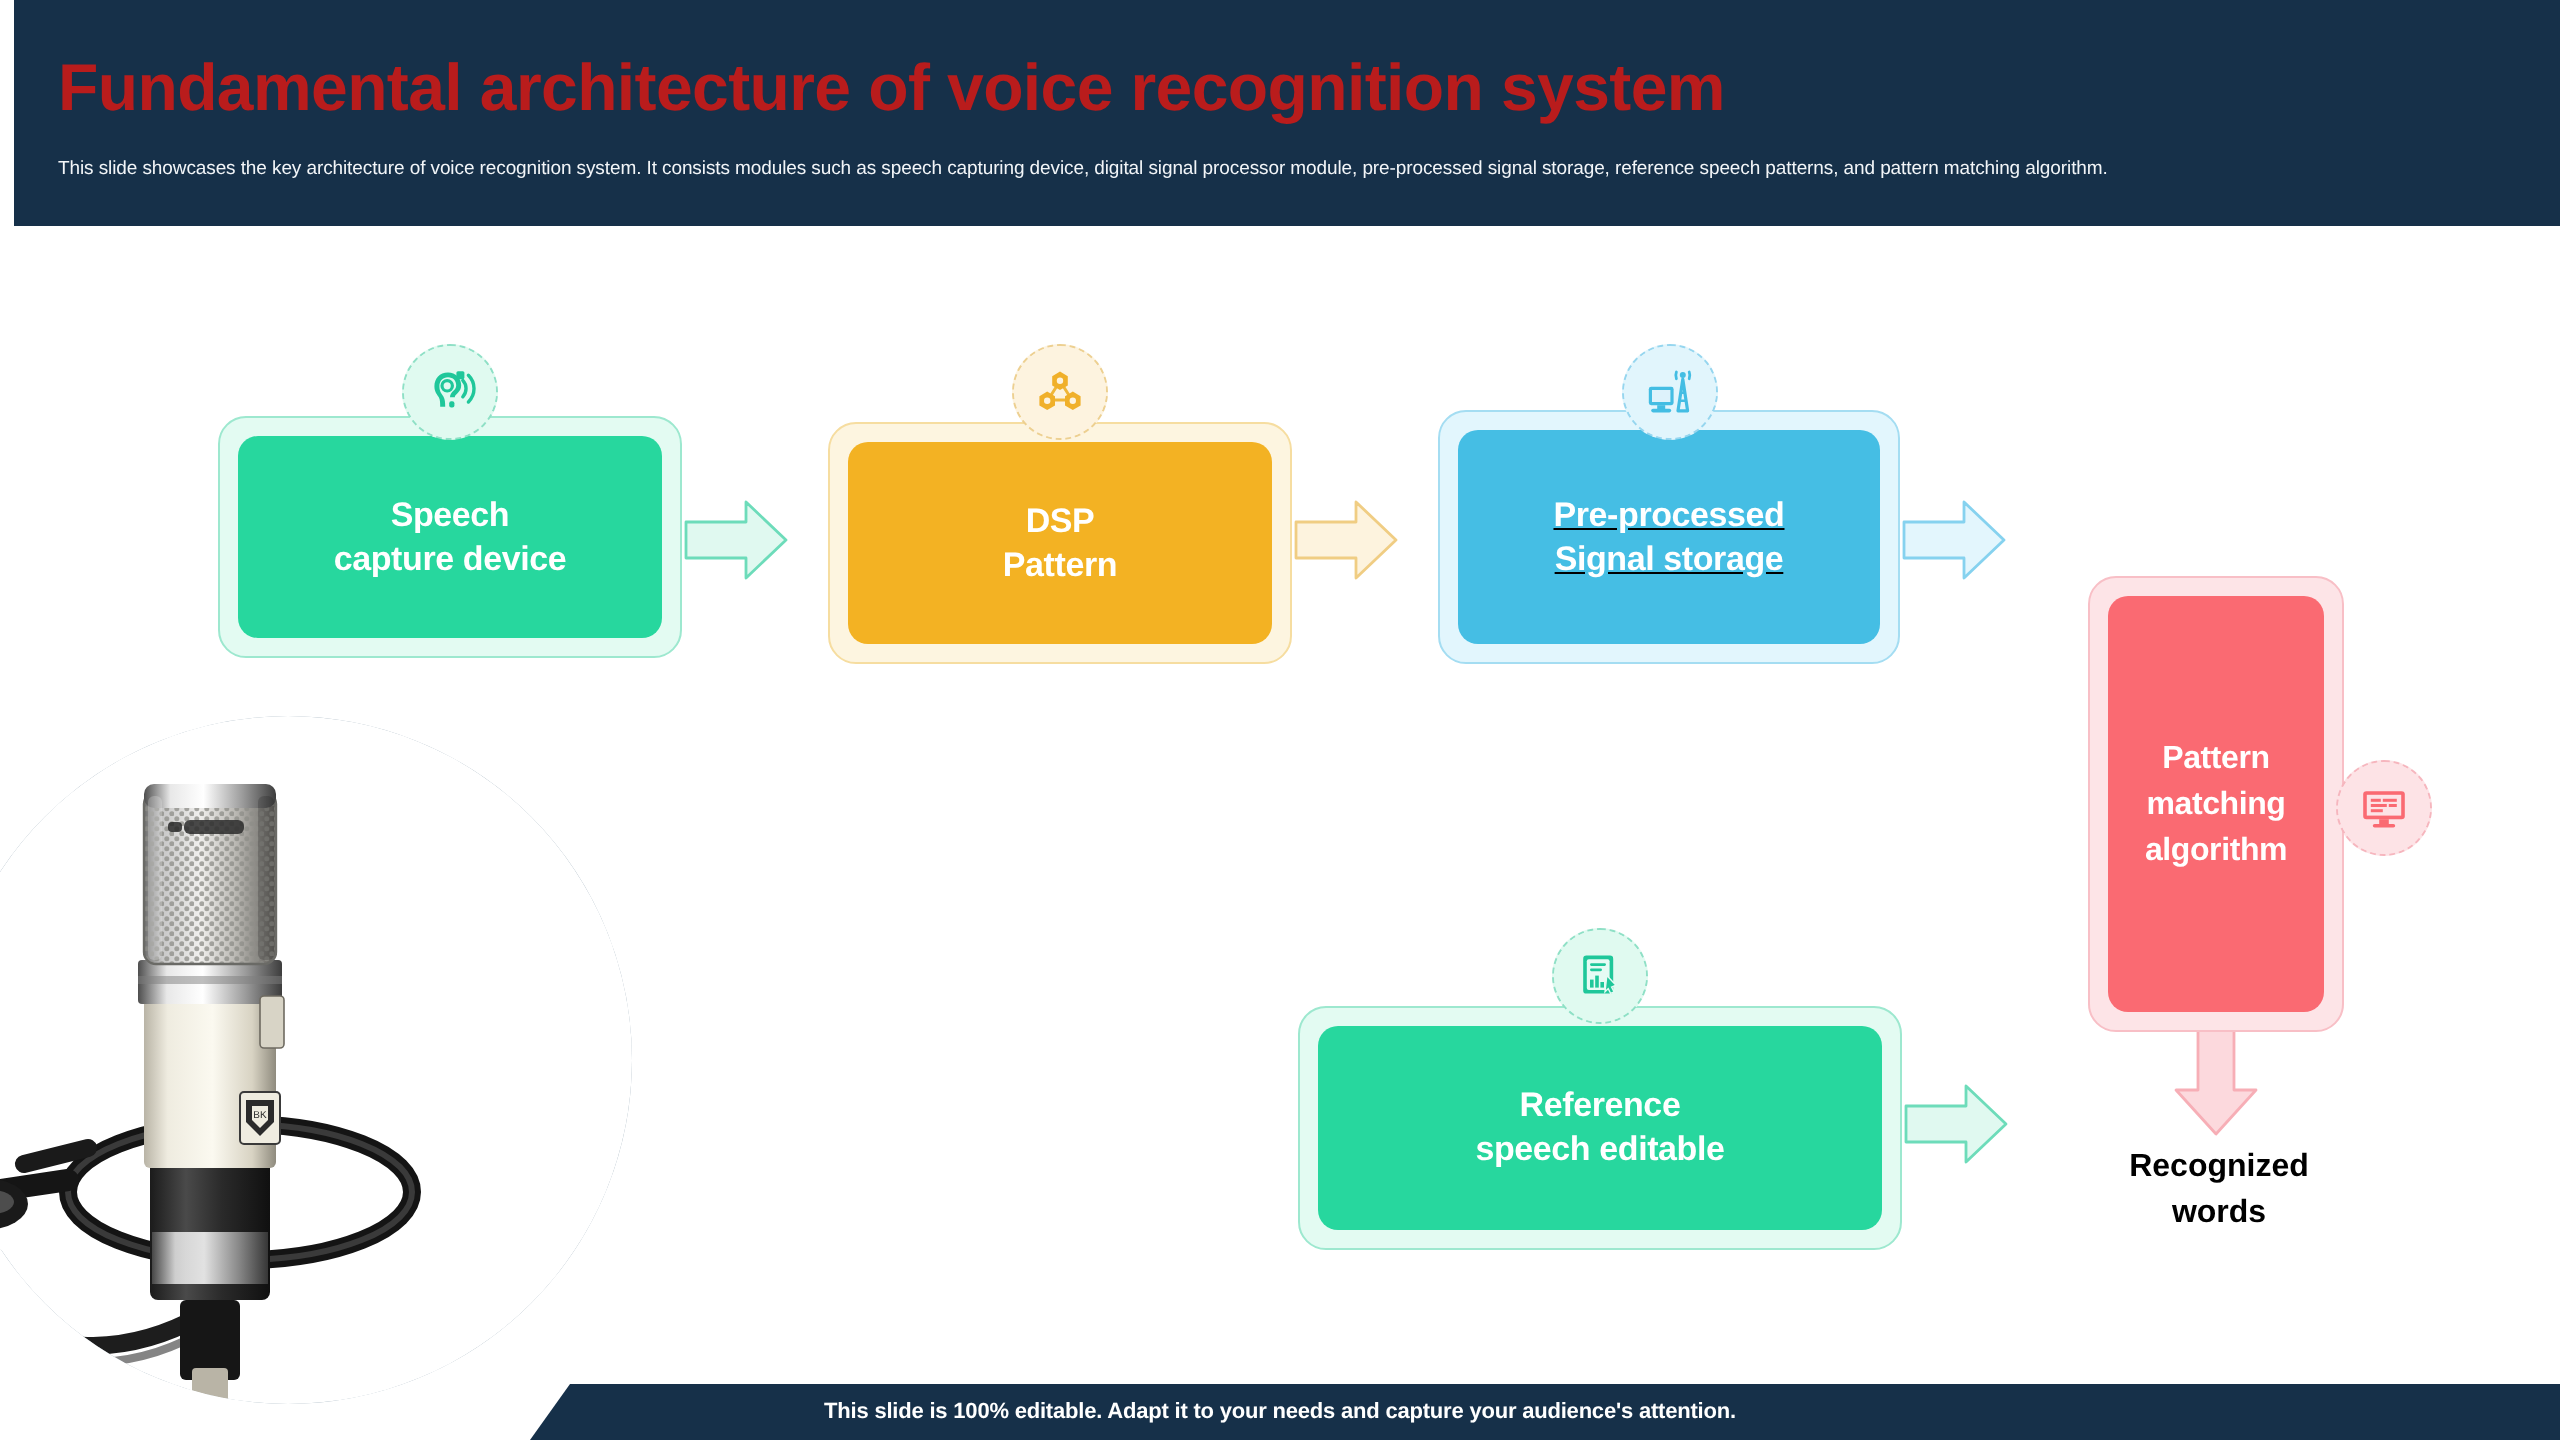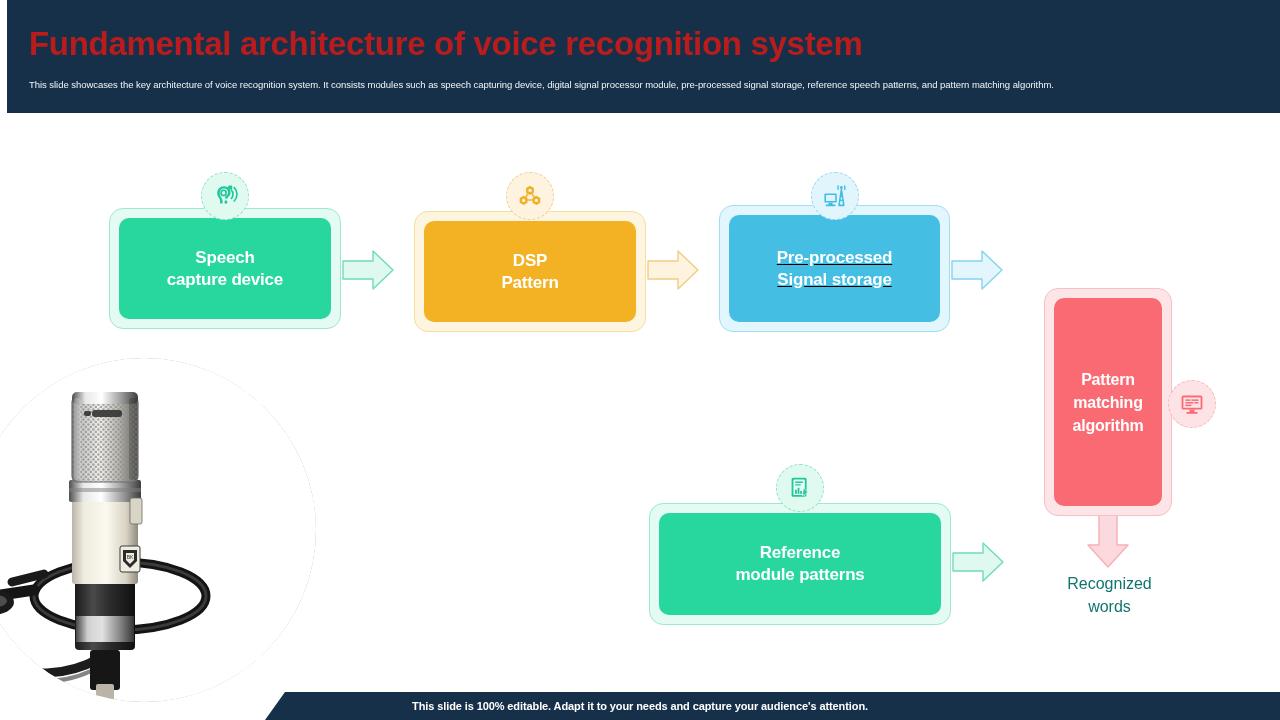--- a/index.html
+++ b/index.html
@@ -354,7 +354,7 @@
 <div class="node n-green" id="node-ref">
   <div class="node-inner">
     <span class="node-label">Reference
-module patterns</span>
+speech editable</span>
   </div>
 </div>
 

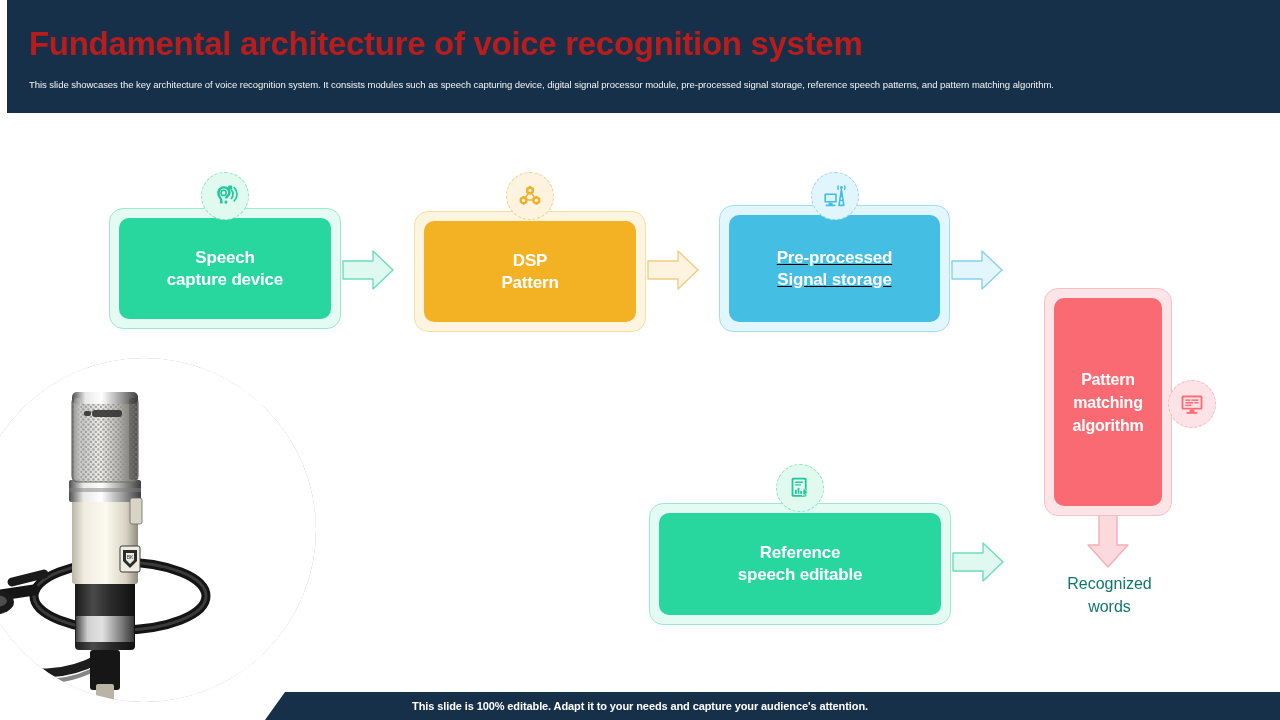--- a/index.html
+++ b/index.html
@@ -190,9 +190,9 @@
     top: 572px;
     width: 155px;
     text-align: center;
-    color: #0f766e;
+    color: #000000;
     font-size: 16px;
-    font-weight: normal;
+    font-weight: bold;
     line-height: 23px;
     white-space: pre-line;
   }

